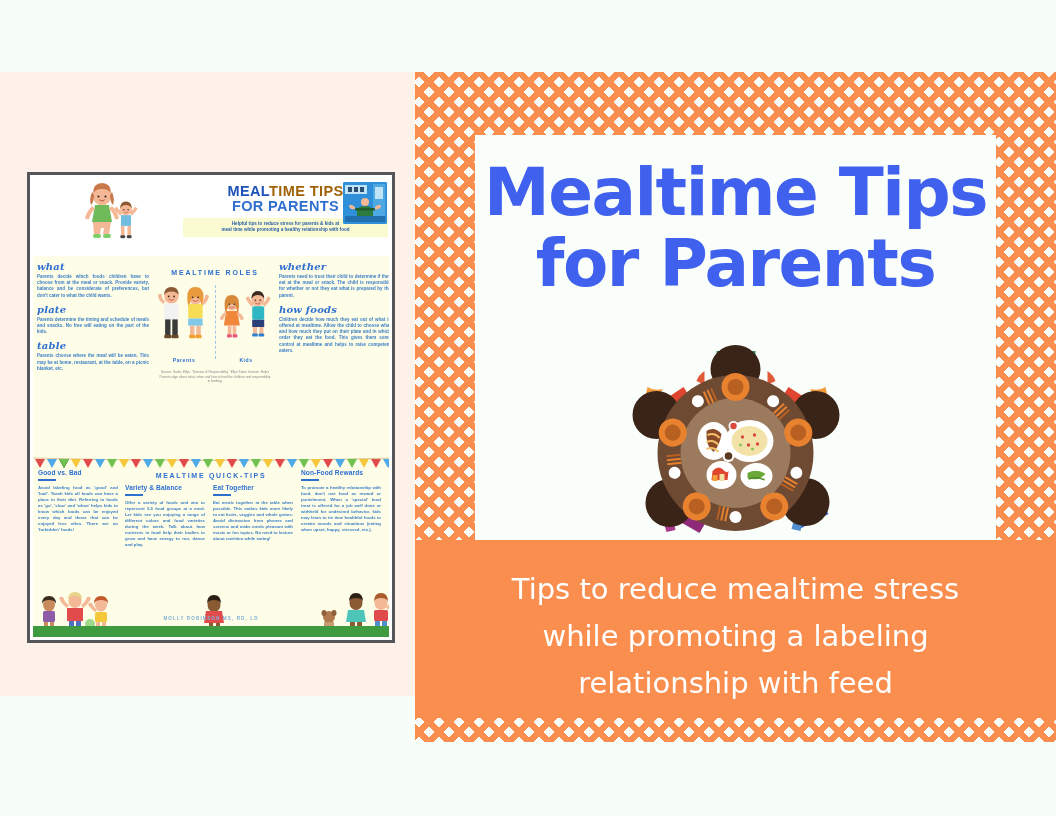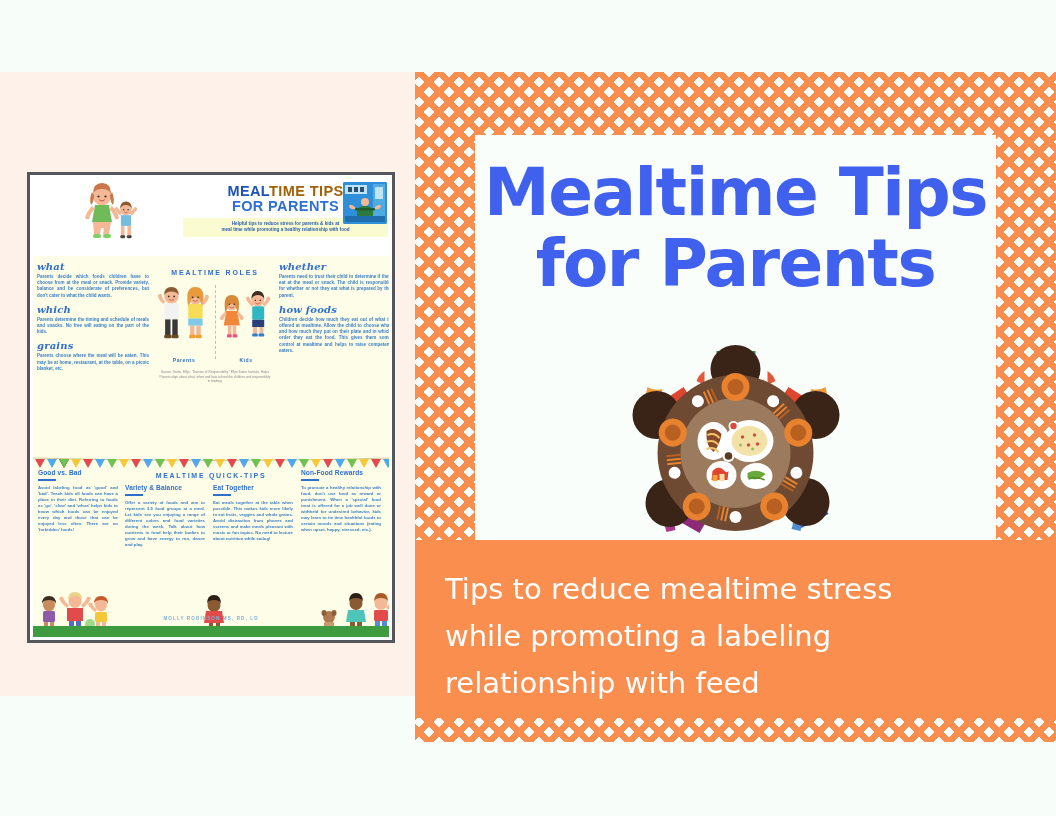--- a/index.html
+++ b/index.html
@@ -260,7 +260,7 @@
     <div class="p-col left">
       <div class="scripthead">what</div>
       <div class="ptxt">Parents decide which foods children have to choose from at the meal or snack. Provide variety, balance and be considerate of preferences, but don't cater to what the child wants.</div>
-      <div class="scripthead">which</div>
+      <div class="scripthead">plate</div>
       <div class="ptxt">Parents determine the timing and schedule of meals and snacks. No free will eating on the part of the kids.</div>
       <div class="scripthead">grains</div>
       <div class="ptxt">Parents choose where the meal will be eaten. This may be at home, restaurant, at the table, on a picnic blanket, etc.</div>

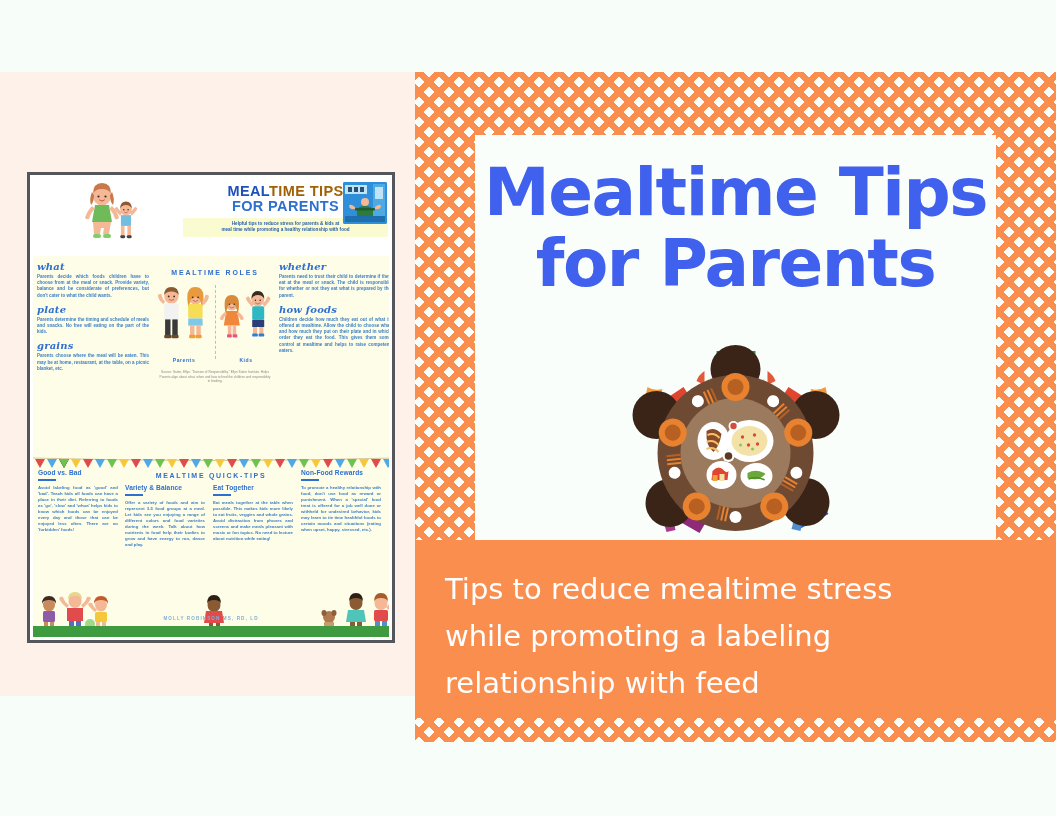--- a/index.html
+++ b/index.html
@@ -262,7 +262,7 @@
       <div class="ptxt">Parents decide which foods children have to choose from at the meal or snack. Provide variety, balance and be considerate of preferences, but don't cater to what the child wants.</div>
       <div class="scripthead">plate</div>
       <div class="ptxt">Parents determine the timing and schedule of meals and snacks. No free will eating on the part of the kids.</div>
-      <div class="scripthead">grains</div>
+      <div class="scripthead">table</div>
       <div class="ptxt">Parents choose where the meal will be eaten. This may be at home, restaurant, at the table, on a picnic blanket, etc.</div>
     </div>
 

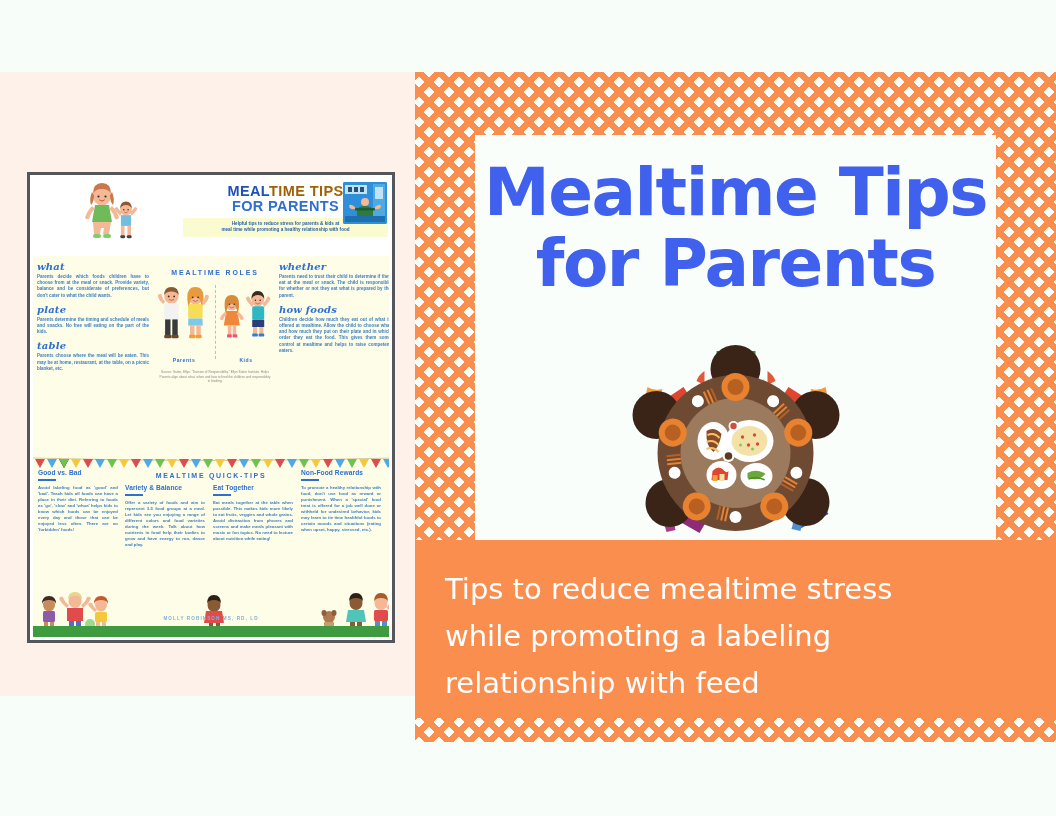--- a/index.html
+++ b/index.html
@@ -176,7 +176,7 @@
   }
   .sub-text{
     position:absolute;left:30px;right:30px;top:26px;
-    color:#ffffff;
+    text-align:center;color:#ffffff;
     font-family:"DejaVu Sans", sans-serif;
     font-size:29px;line-height:47px;font-weight:400;
   }

